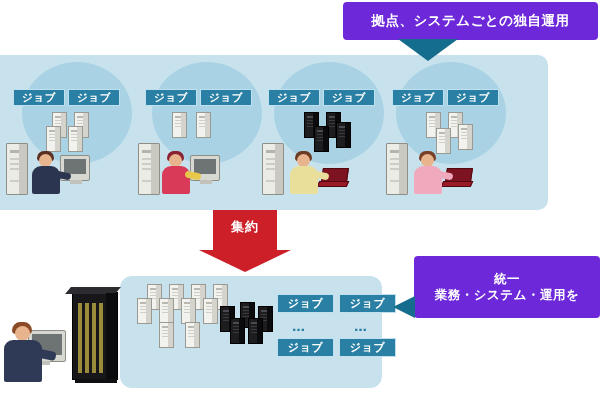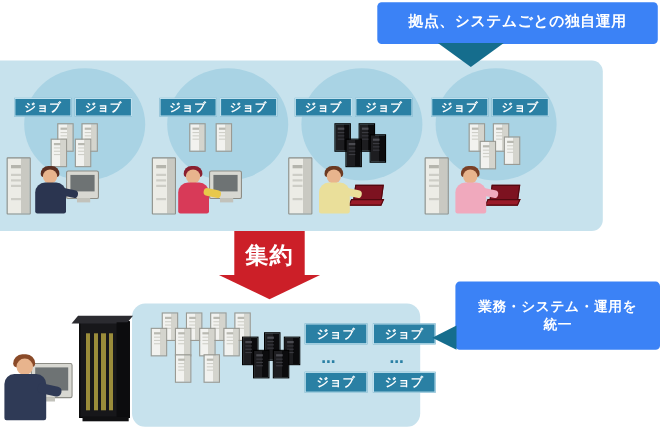--- a/index.html
+++ b/index.html
@@ -47,7 +47,7 @@
   
   .callout {
     position: absolute;
-    background: #3b82f6;
+    background: #6d28d9;
     color: #ffffff;
     border-radius: 4px;
     box-sizing: border-box;

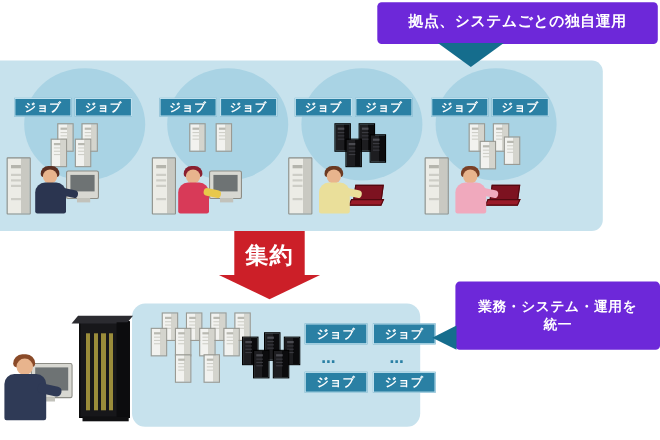--- a/index.html
+++ b/index.html
@@ -140,7 +140,7 @@
     width: 92px;
     text-align: center;
     color: #ffffff;
-    font-size: 21px;
+    font-size: 13px;
     font-weight: 700;
     letter-spacing: 1px;
   }

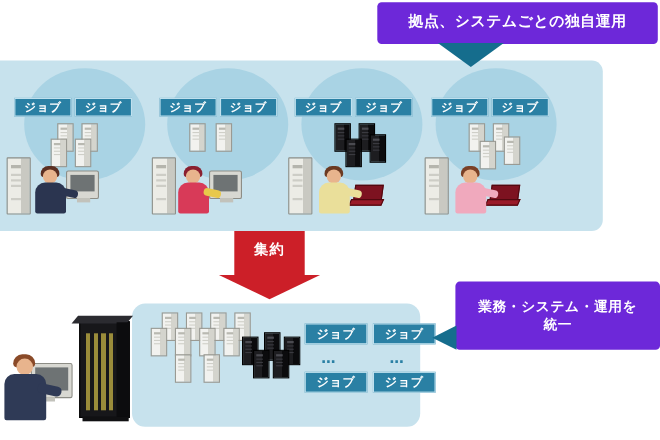--- a/index.html
+++ b/index.html
@@ -463,8 +463,8 @@
 
   <div class="callout callout-bottom">
     <div class="callout-lines">
+      <span>統一</span>
       <span>業務・システム・運用を</span>
-      <span>統一</span>
     </div>
     <span class="tail"></span>
   </div>

